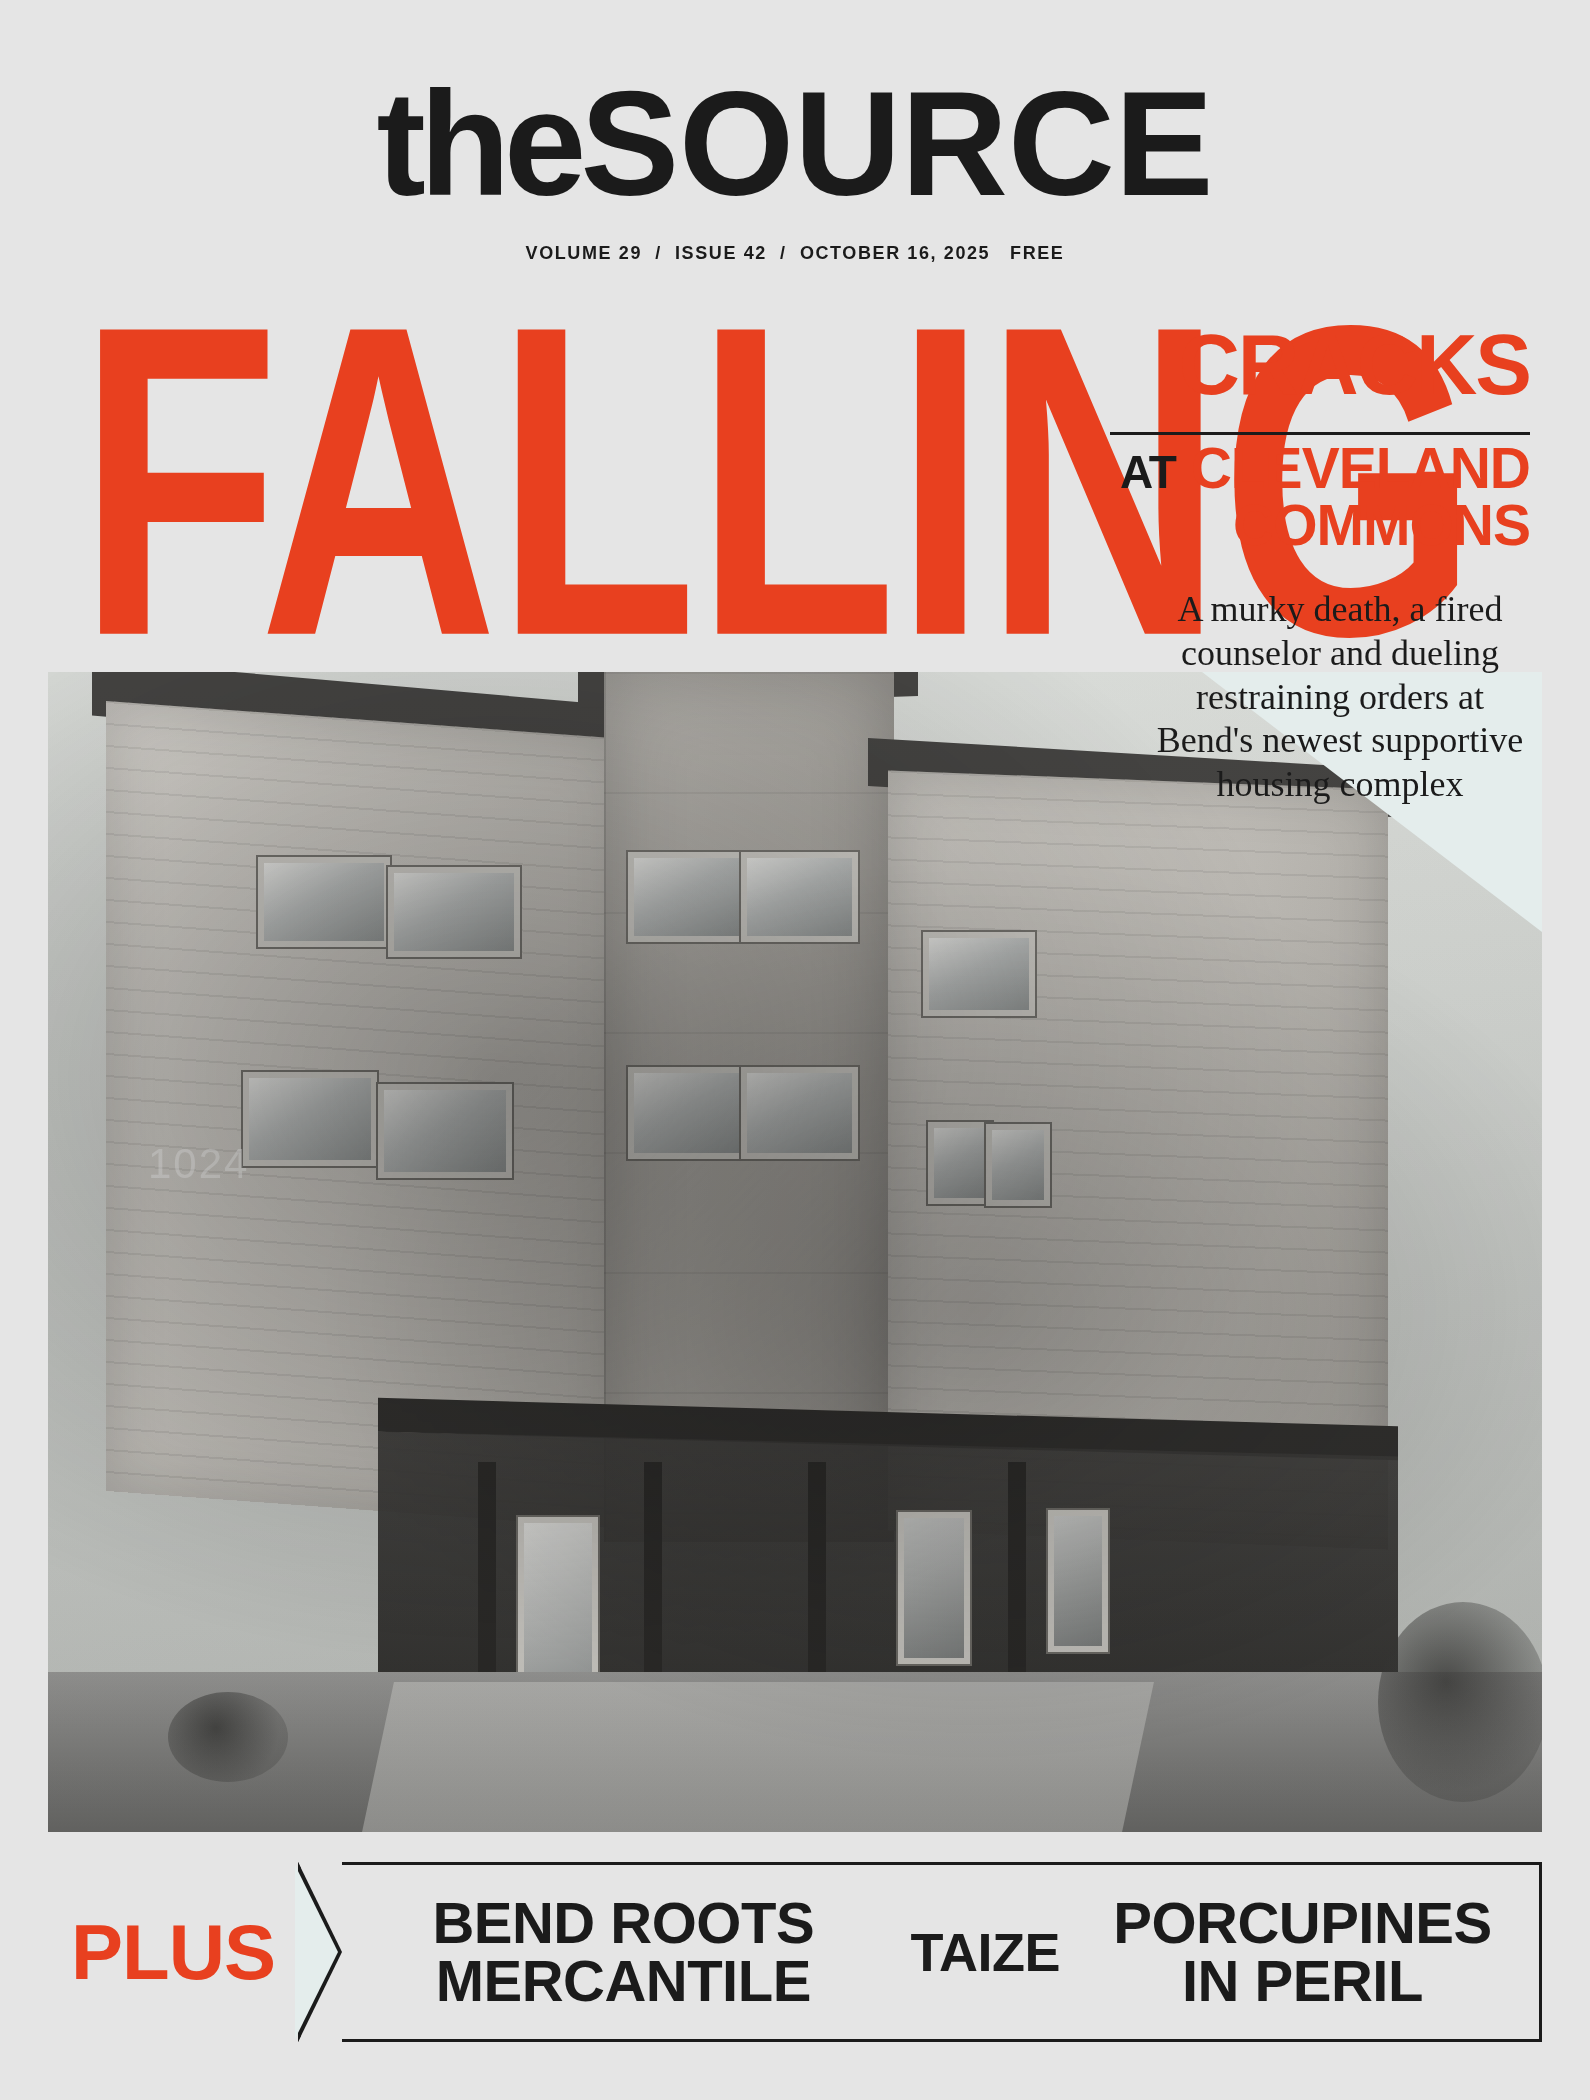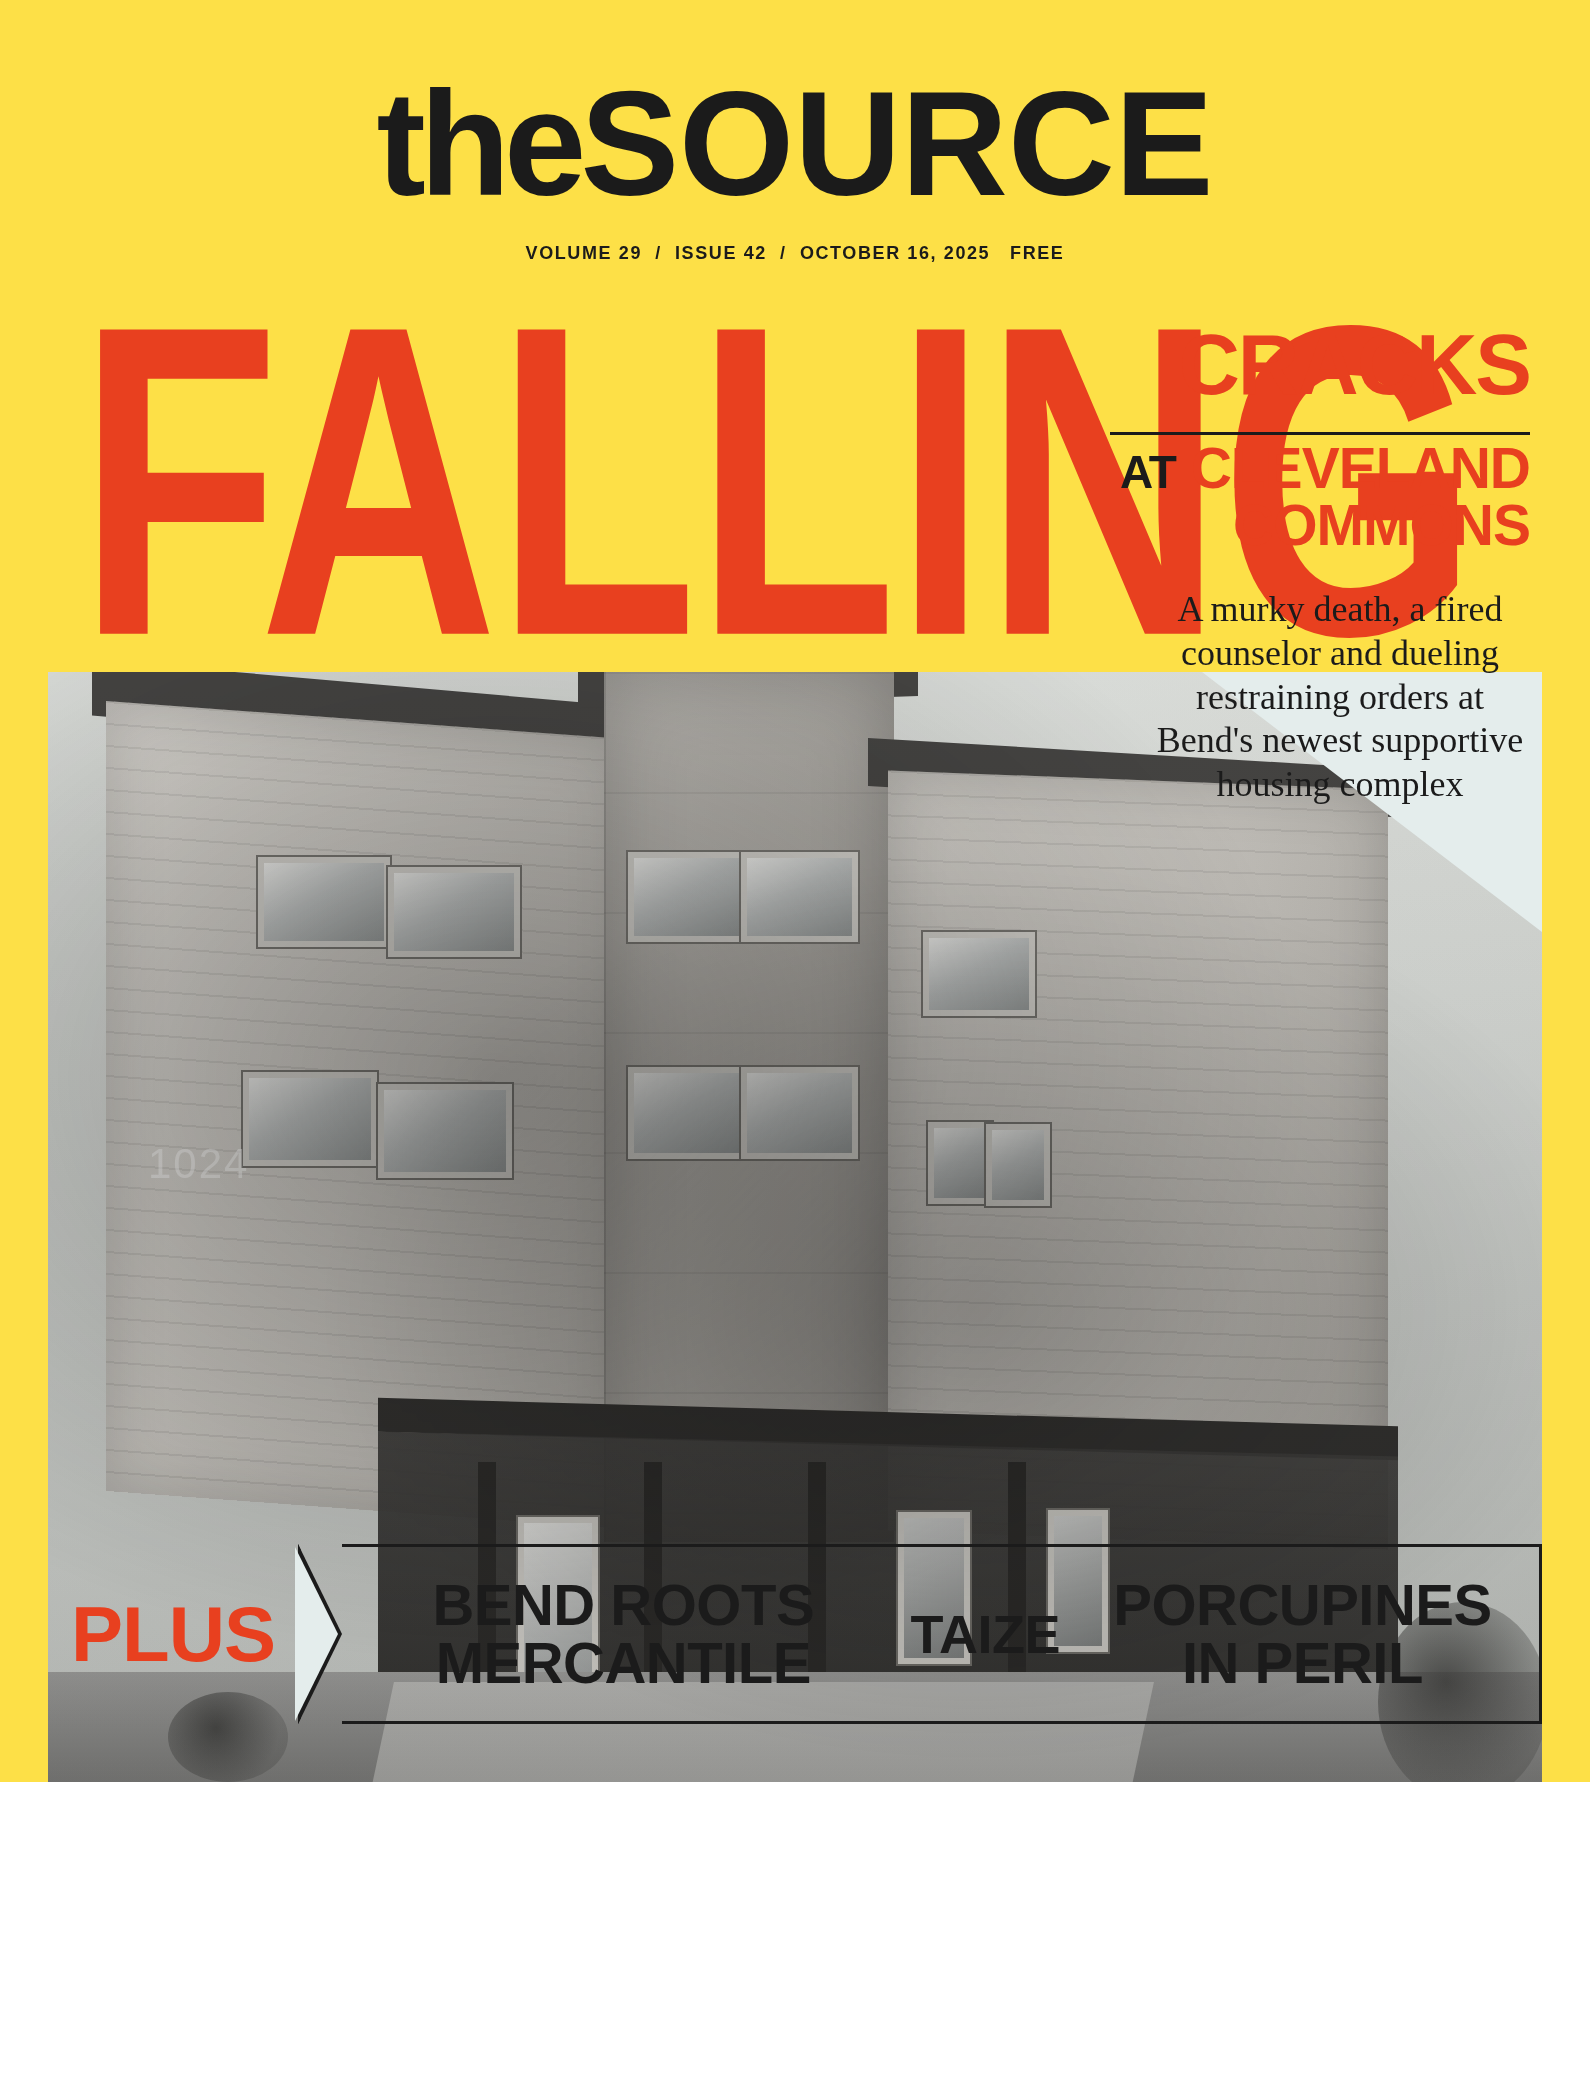--- a/index.html
+++ b/index.html
@@ -13,8 +13,8 @@
   .page {
     position: relative;
     width: 1590px;
-    height: 1782px;
-    background: #fde047;
+    height: 2100px;
+    background: #e5e5e5;
     overflow: hidden;
   }
   

